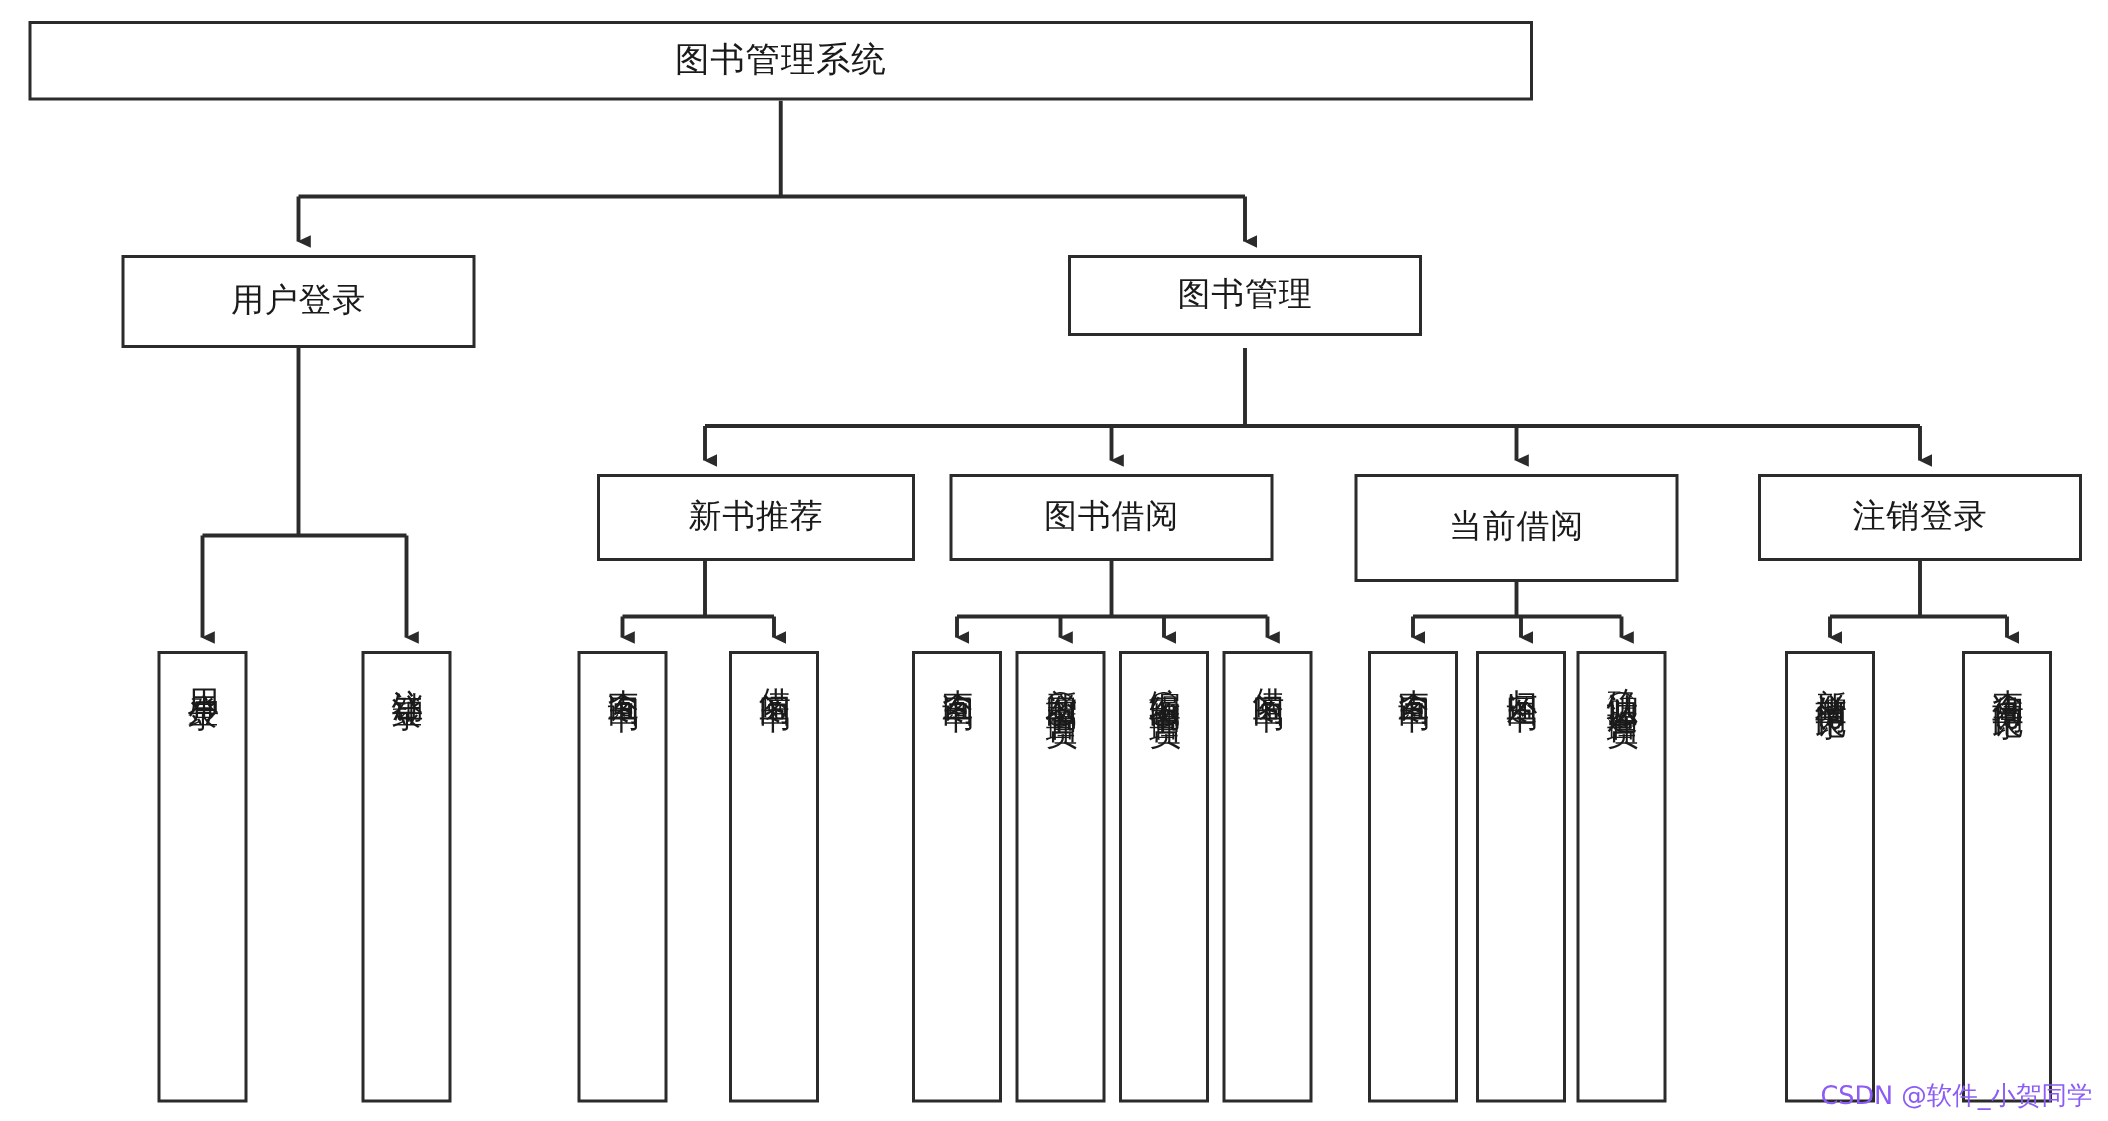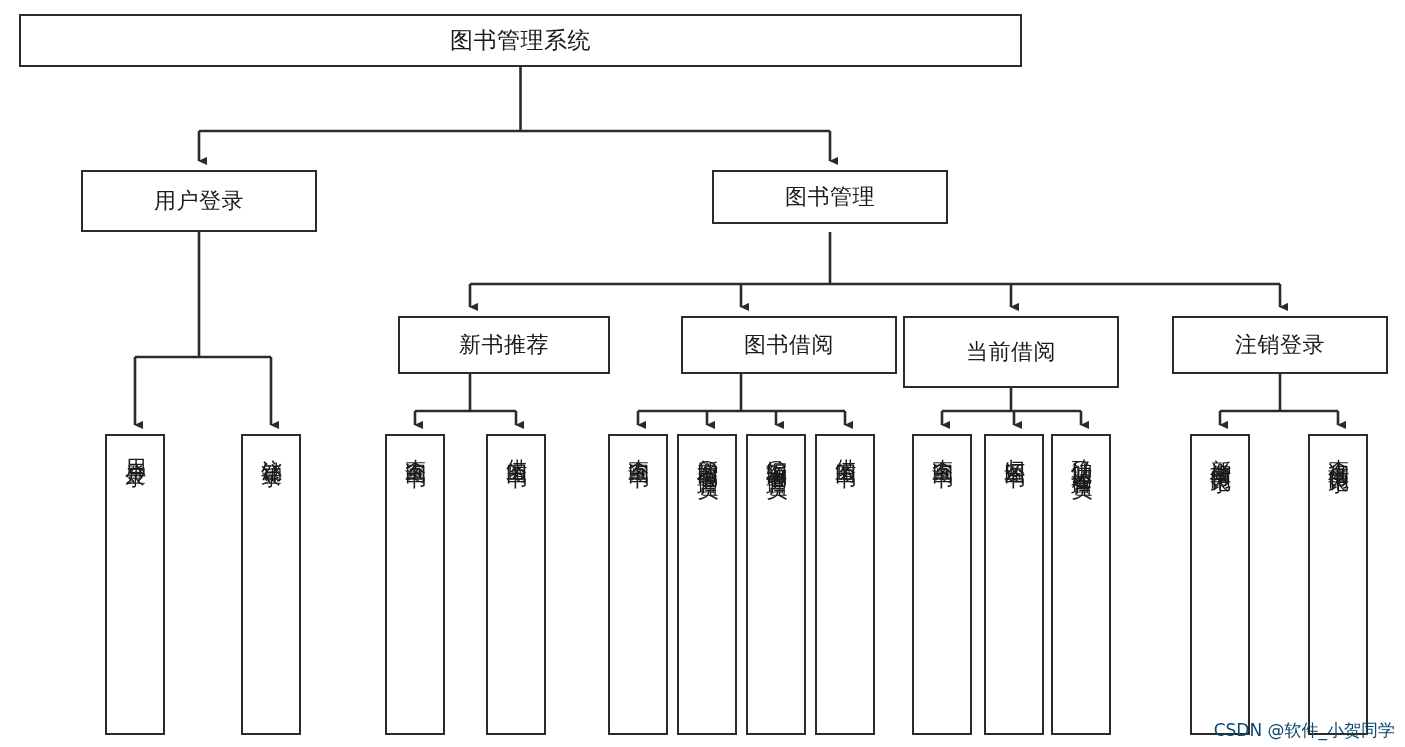--- a/index.html
+++ b/index.html
@@ -127,7 +127,7 @@
       <div class="node horizontal" style="left: 350px; top: 316px; width: 212px; height: 58px; margin-left: 48px;">
         <span class="label">新书推荐</span>
       </div>
-      <div class="node horizontal" style="left: 633px; top: 316px; width: 216px; height: 58px; margin-left: 48px;">
+      <div class="node horizontal" style="left: 633px; top: 316px; width: 216px; height: 58px;">
         <span class="label">图书借阅</span>
       </div>
       <div class="node horizontal" style="left: 903px; top: 316px; width: 216px; height: 72px;">

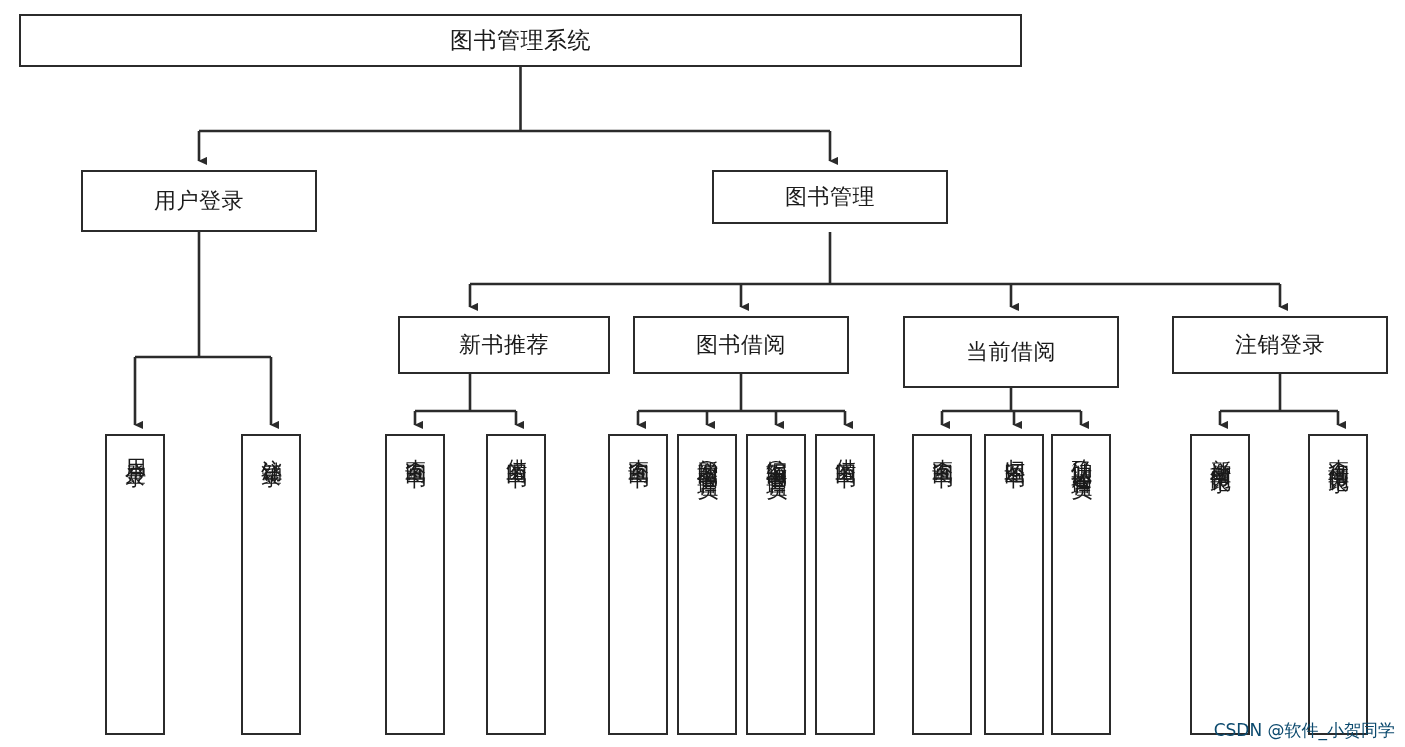--- a/index.html
+++ b/index.html
@@ -61,7 +61,7 @@
     right:10px;
     bottom:5px;
     font-size:17px;
-    color:#0c4a6e;
+    color:#8b5cf6;
     white-space:nowrap;
     z-index:5;
   }

